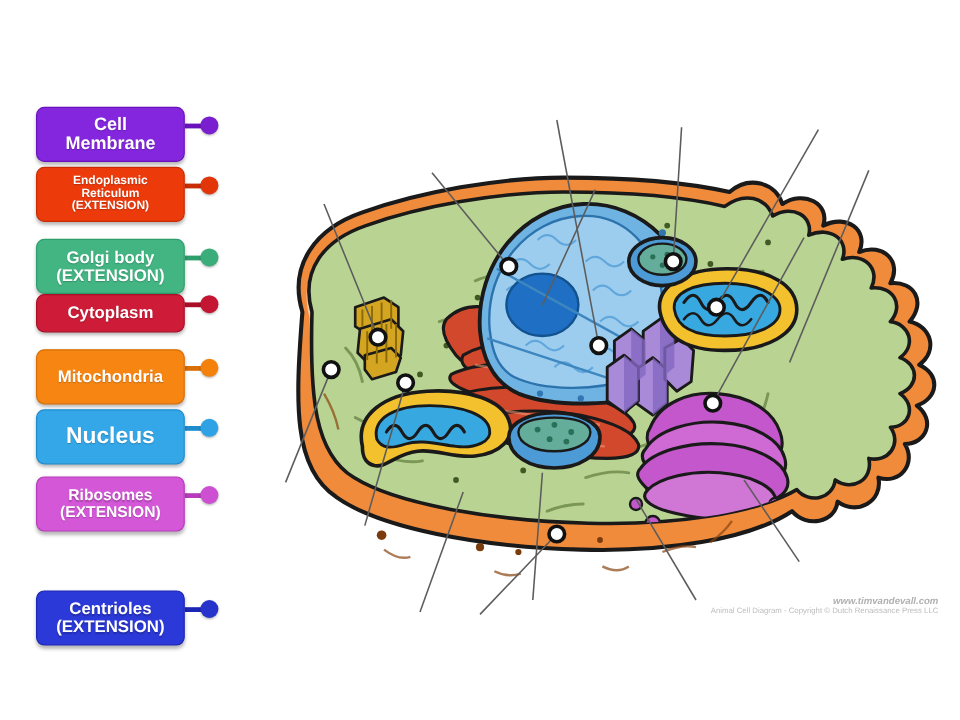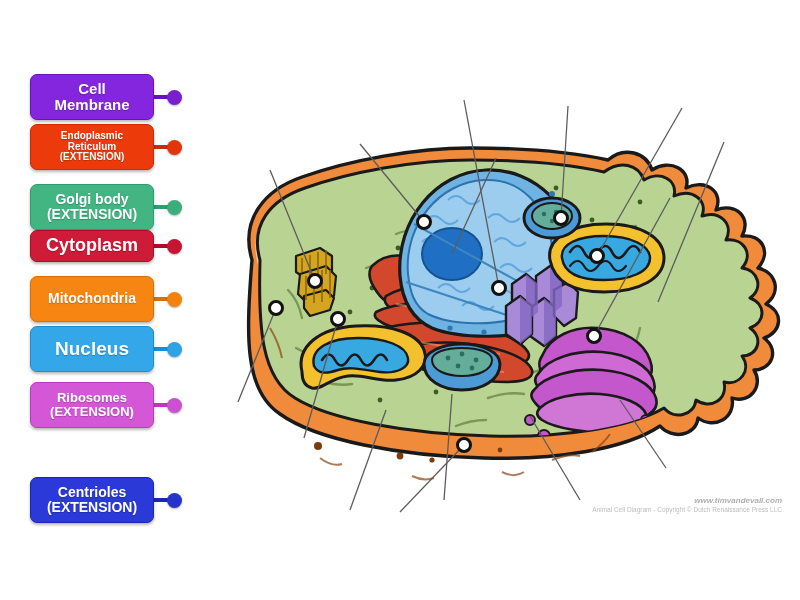--- a/index.html
+++ b/index.html
@@ -57,6 +57,7 @@
     white-space: pre-line;
     position: relative;
     z-index: 3;
+    margin-top: 15px;
   }
 
   .connector {

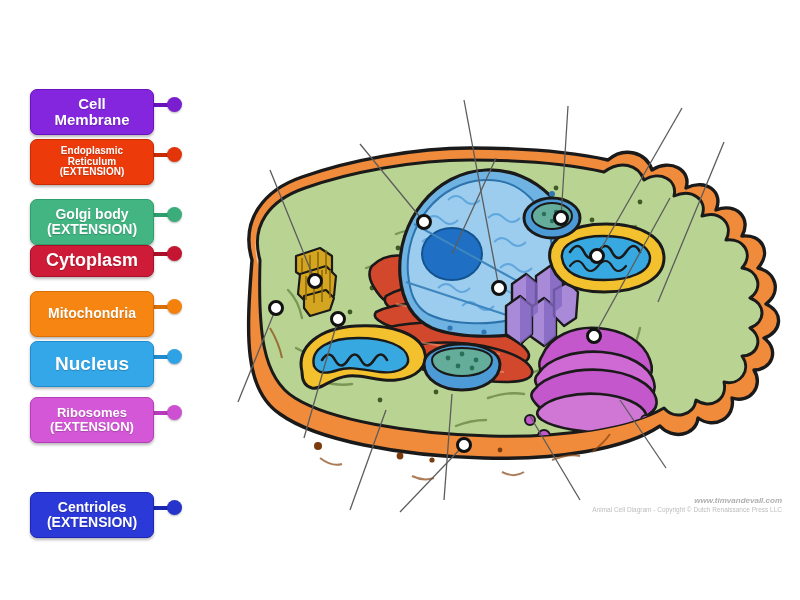--- a/index.html
+++ b/index.html
@@ -154,7 +154,7 @@
     </div>
 
     <div class="label-row" style="top:230px">
-      <div class="label-chip" style="height:32px;font-size:18px;background:#ce1b37;border-color:#ab0f28">
+      <div class="label-chip" style="height:32px;font-size:14px;background:#ce1b37;border-color:#ab0f28">
         <span>Cytoplasm</span>
       </div>
       <div class="connector">

